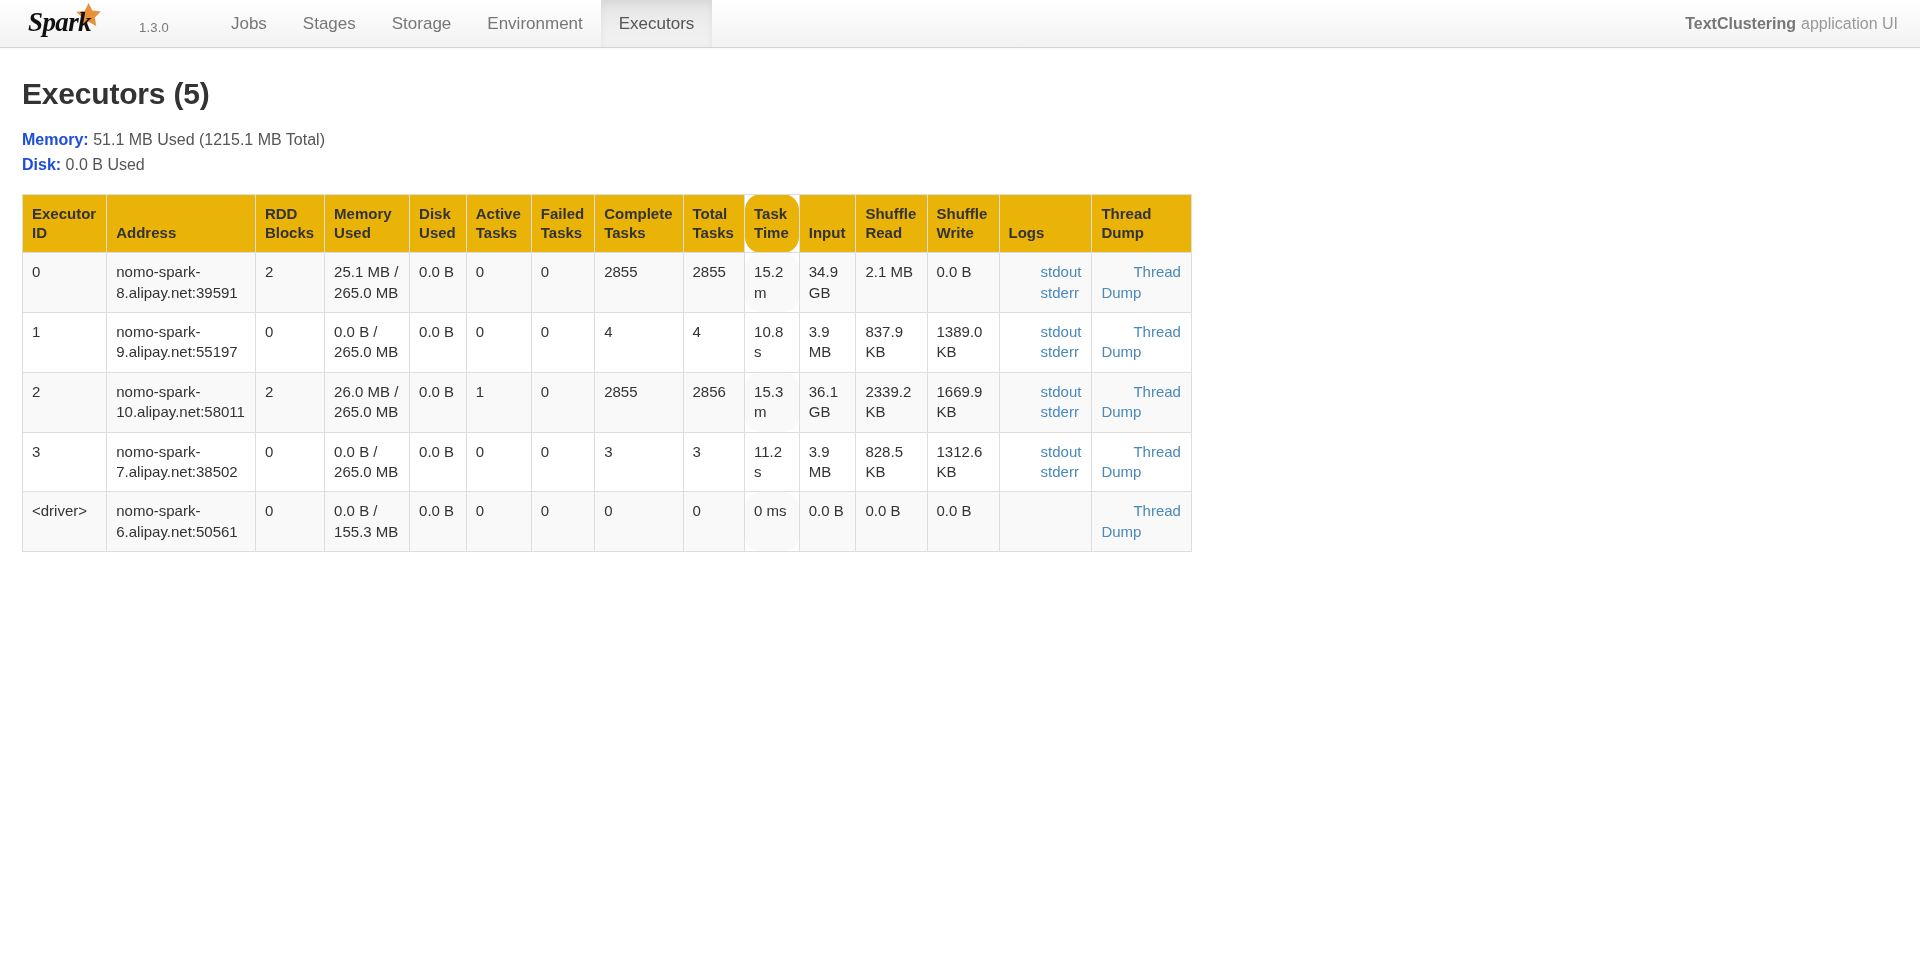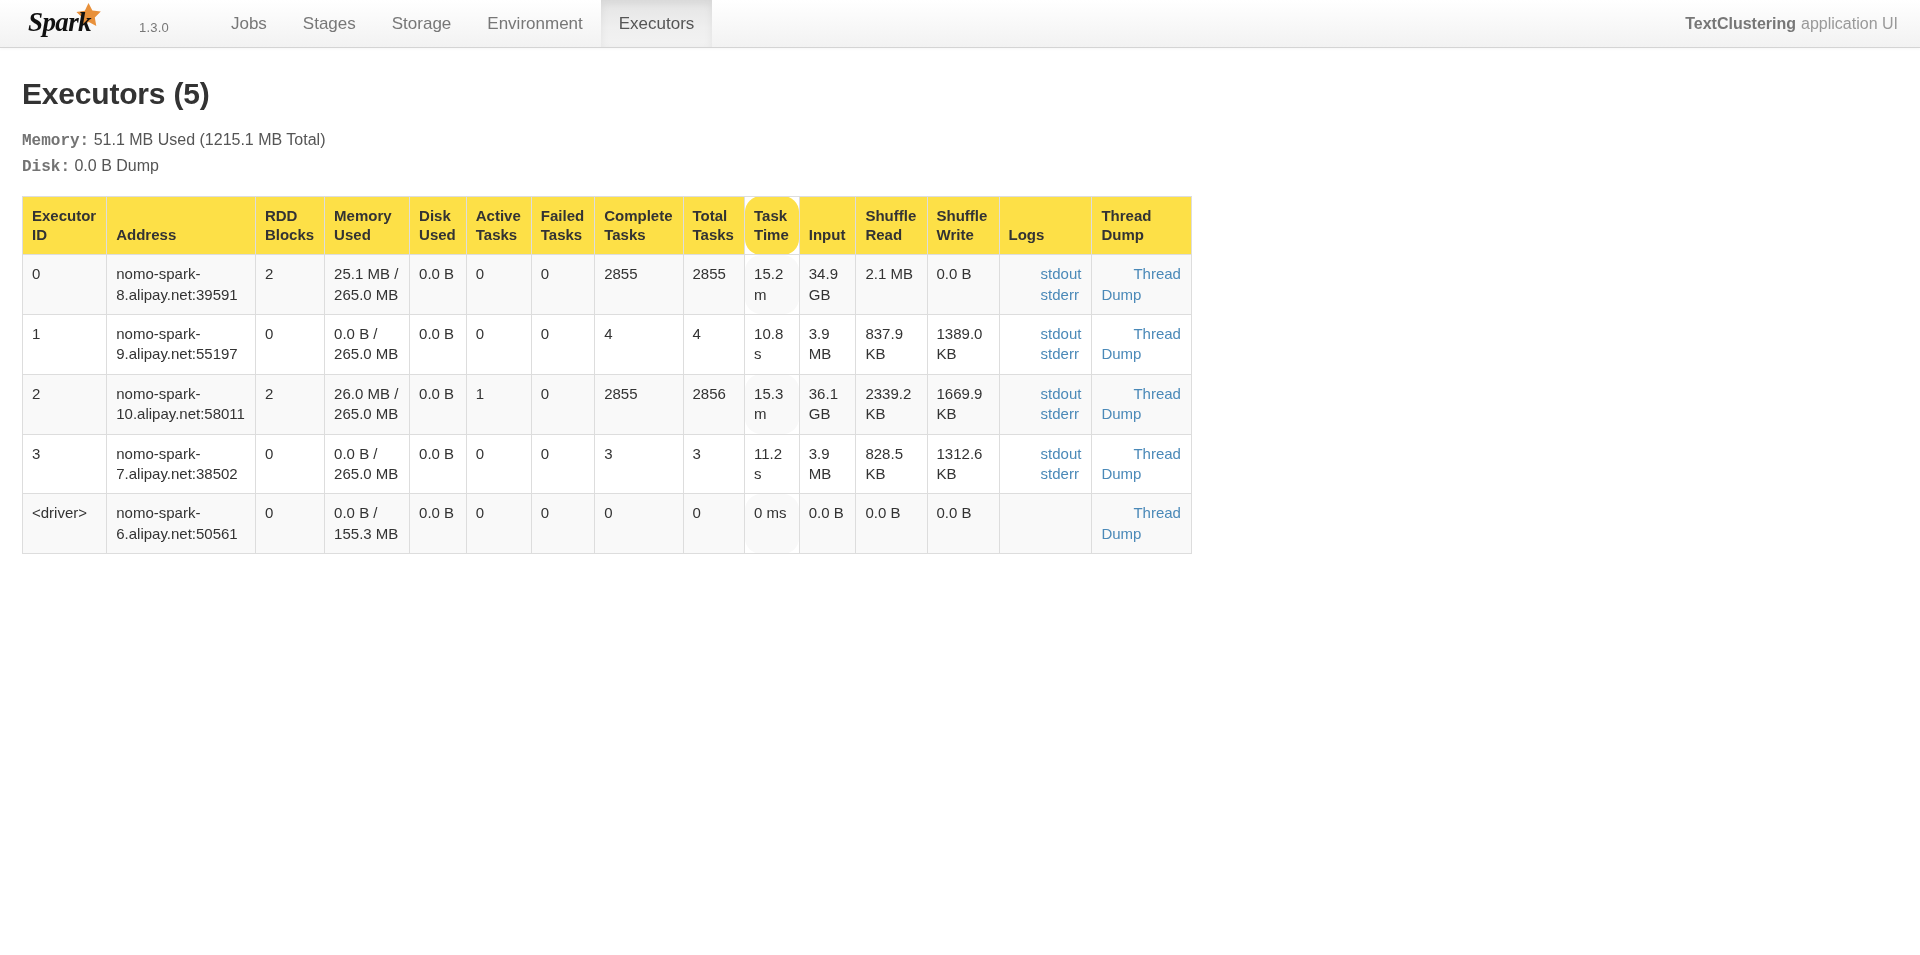--- a/index.html
+++ b/index.html
@@ -105,7 +105,7 @@
     line-height: 1.55;
     margin-bottom: 16px;
   }
-  .summary .lbl { font-weight: bold; color: #737373; font-family: Liberation Mono, monospace; }
+  .summary .lbl { font-weight: bold; color: #1d4ed8; }
 
   
   table.executors {

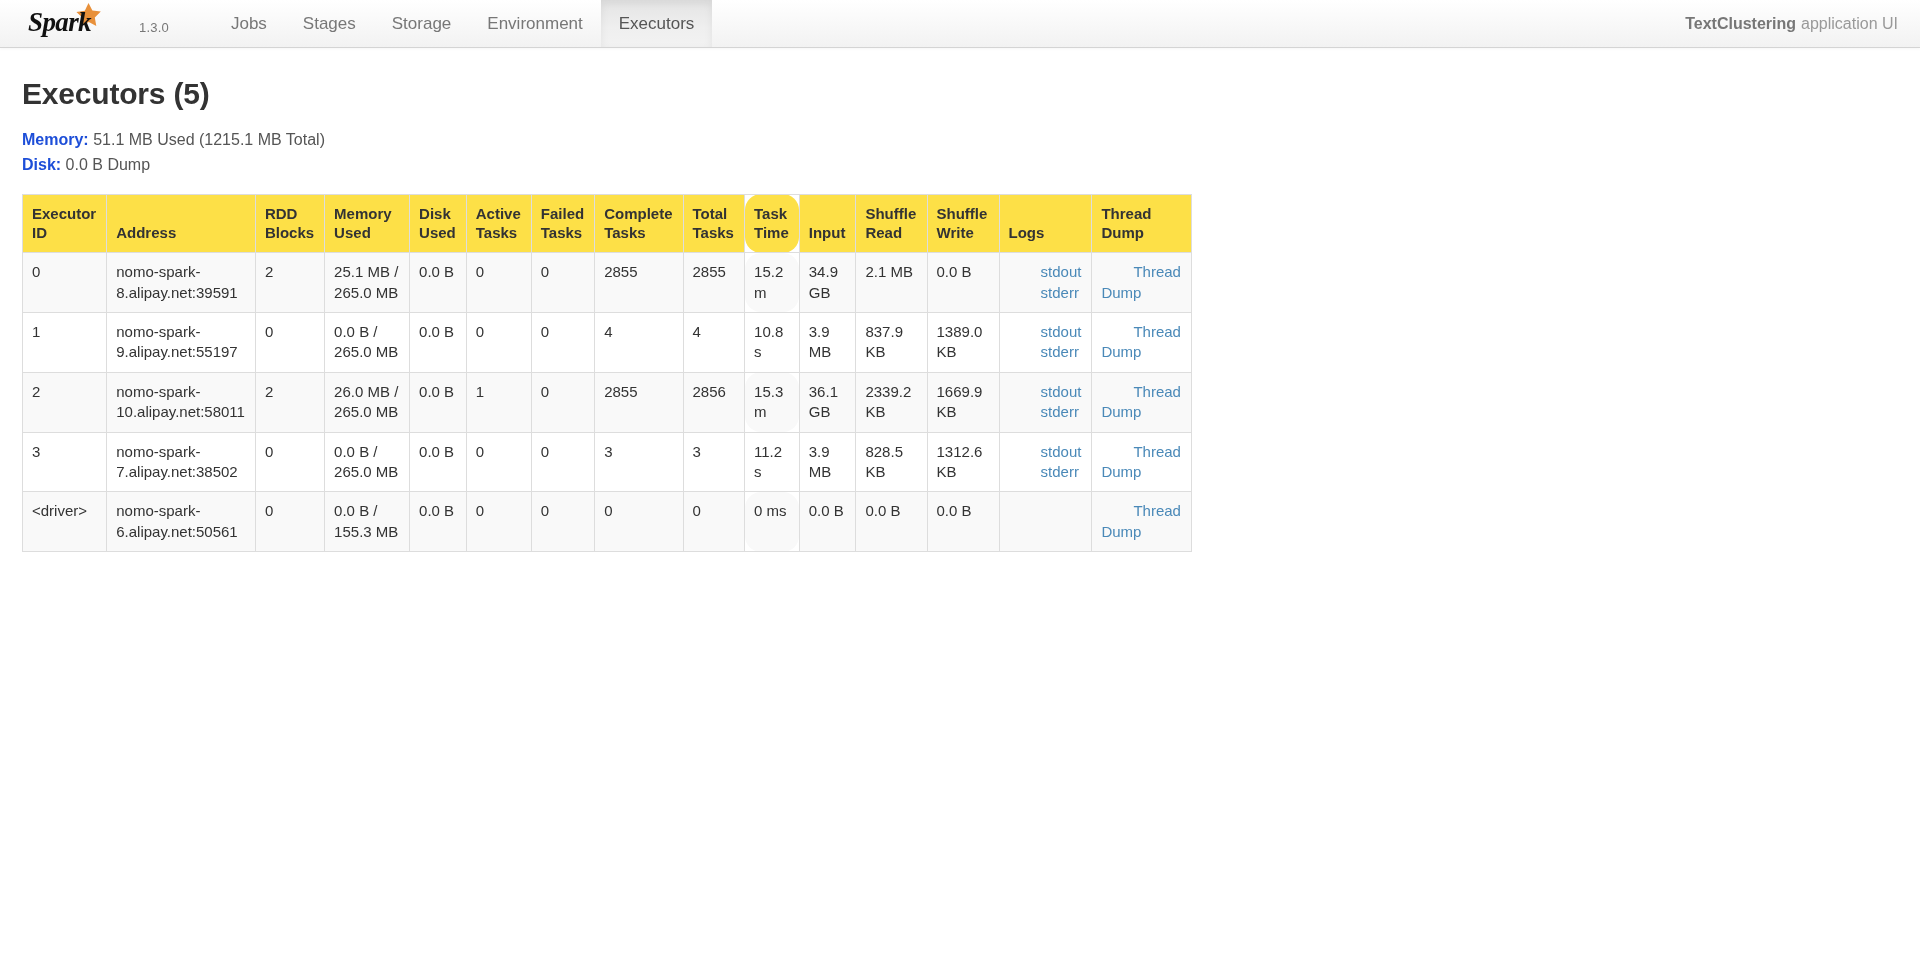--- a/index.html
+++ b/index.html
@@ -216,7 +216,7 @@
     </div>
     <div>
       <span class="lbl">Disk:</span>
-      <span>0.0 B Dump</span>
+      <span>0.0 B Used</span>
     </div>
   </div>
 

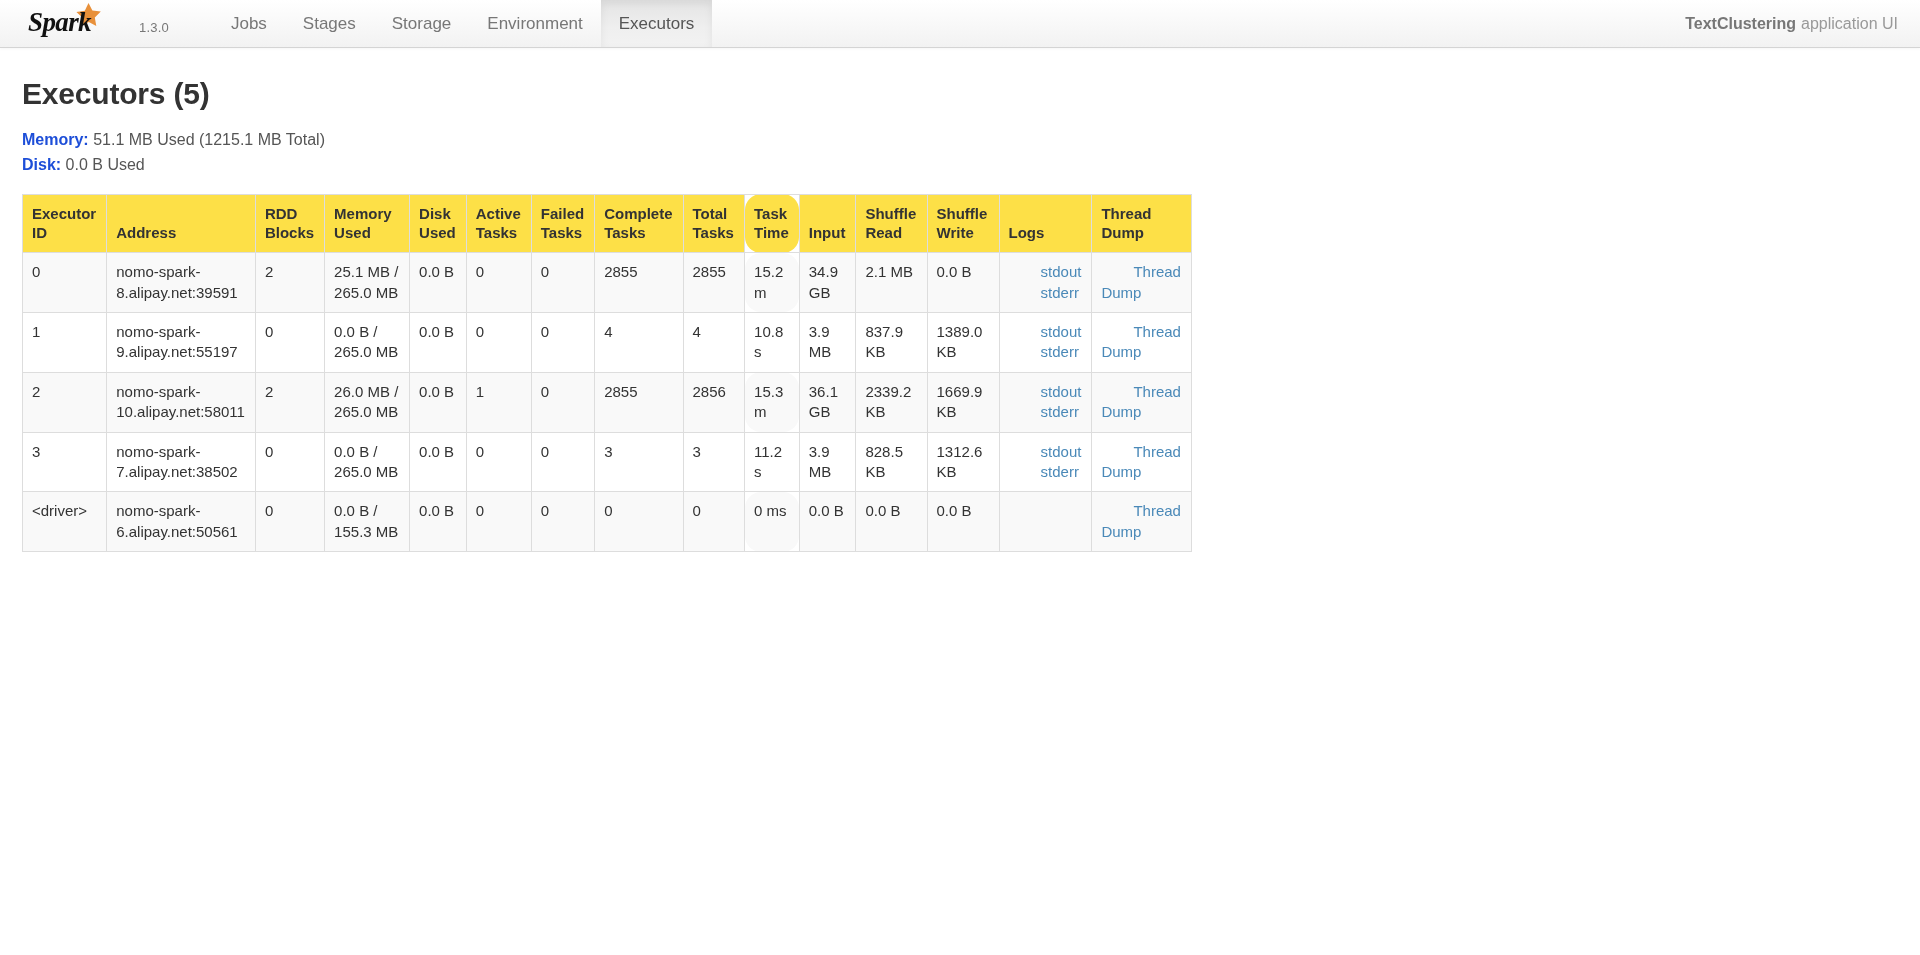--- a/index.html
+++ b/index.html
@@ -123,7 +123,7 @@
     color: #333333;
     padding: 9px 10px 9px 9px;
     border: 1px solid #dddddd;
-    background: #fde047;
+    background: #eab308;
     line-height: 1.32;
     font-size: 15px;
   }

